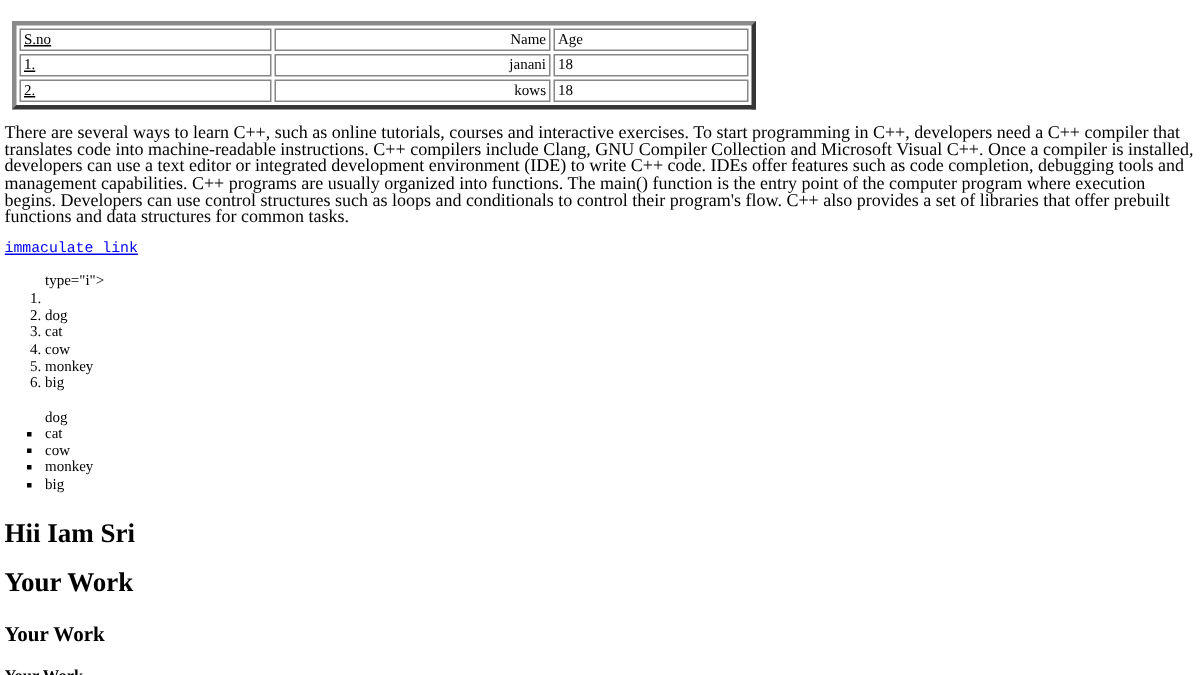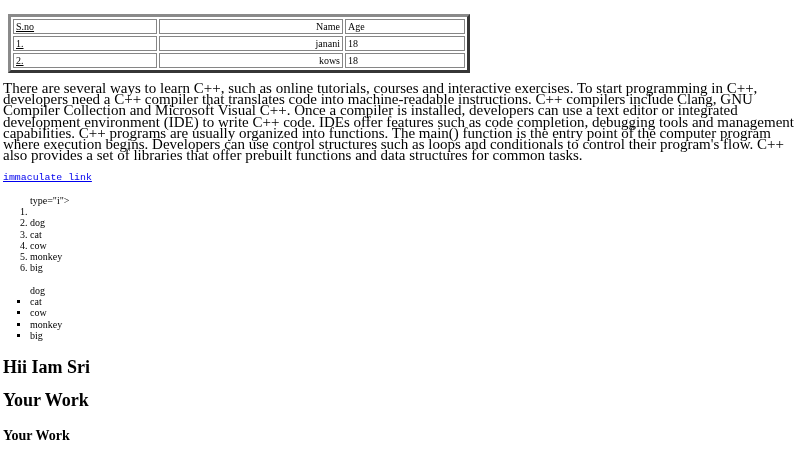--- a/index.html
+++ b/index.html
@@ -35,7 +35,7 @@
     white-space: nowrap;
     overflow: hidden;
   }
-  td.c1 { width: 144px; text-decoration: underline; }
+  td.c1 { width: 168px; text-decoration: underline; }
   td.c2 { width: 184px; text-align: right; }
   td.c3 { width: 120px; }
 

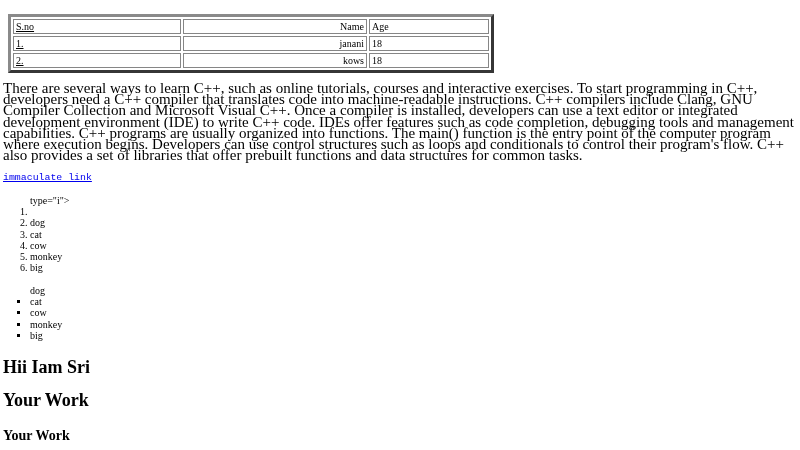--- a/index.html
+++ b/index.html
@@ -37,7 +37,7 @@
   }
   td.c1 { width: 168px; text-decoration: underline; }
   td.c2 { width: 184px; text-align: right; }
-  td.c3 { width: 120px; }
+  td.c3 { width: 130px; }
 
   
   p.intro {

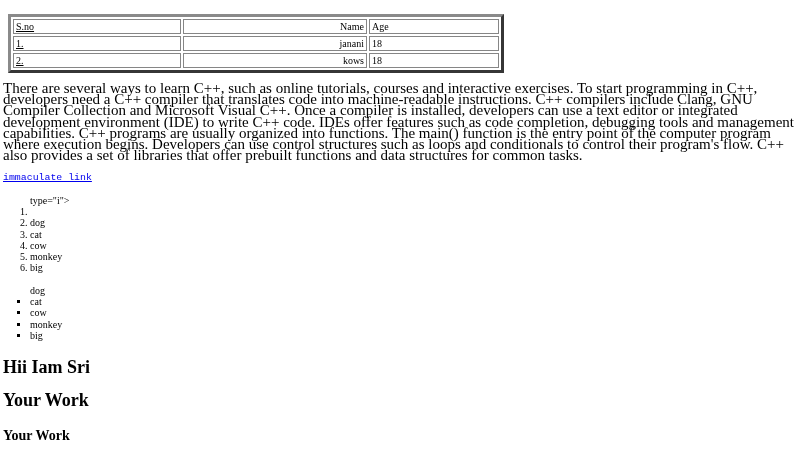--- a/index.html
+++ b/index.html
@@ -44,7 +44,7 @@
     margin: 10px 0;
     width: 795px;
     line-height: 11.2px;
-    font-size: 15px;
+    font-size: 12px;
   }
 
   

